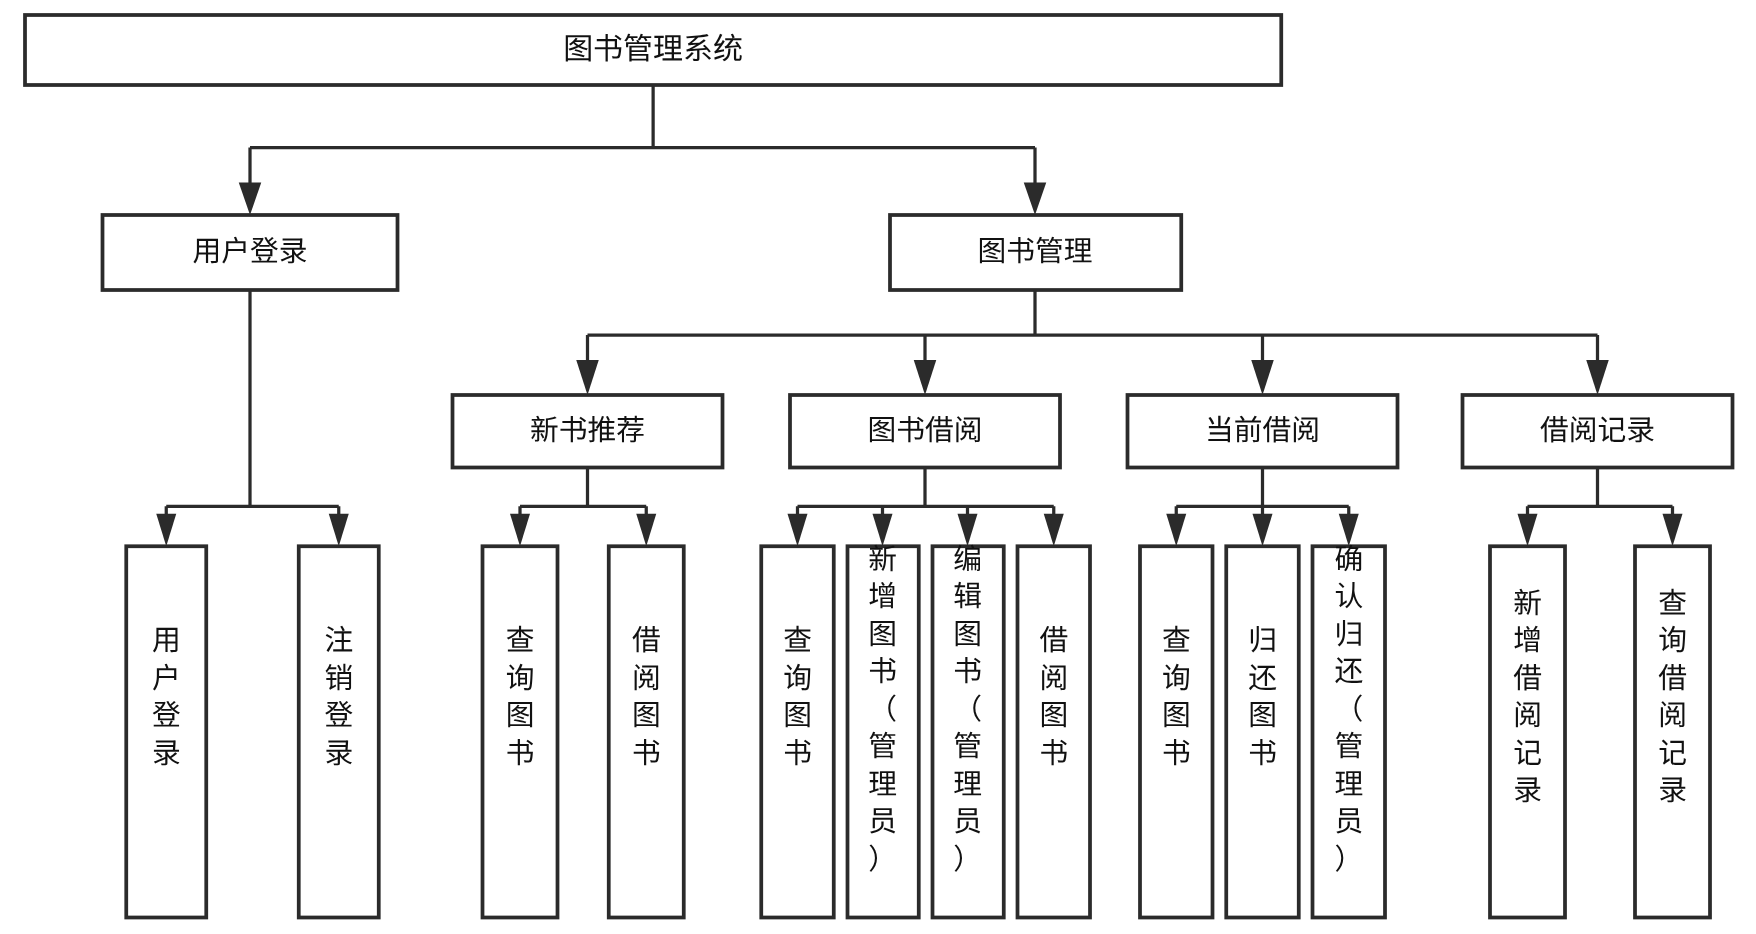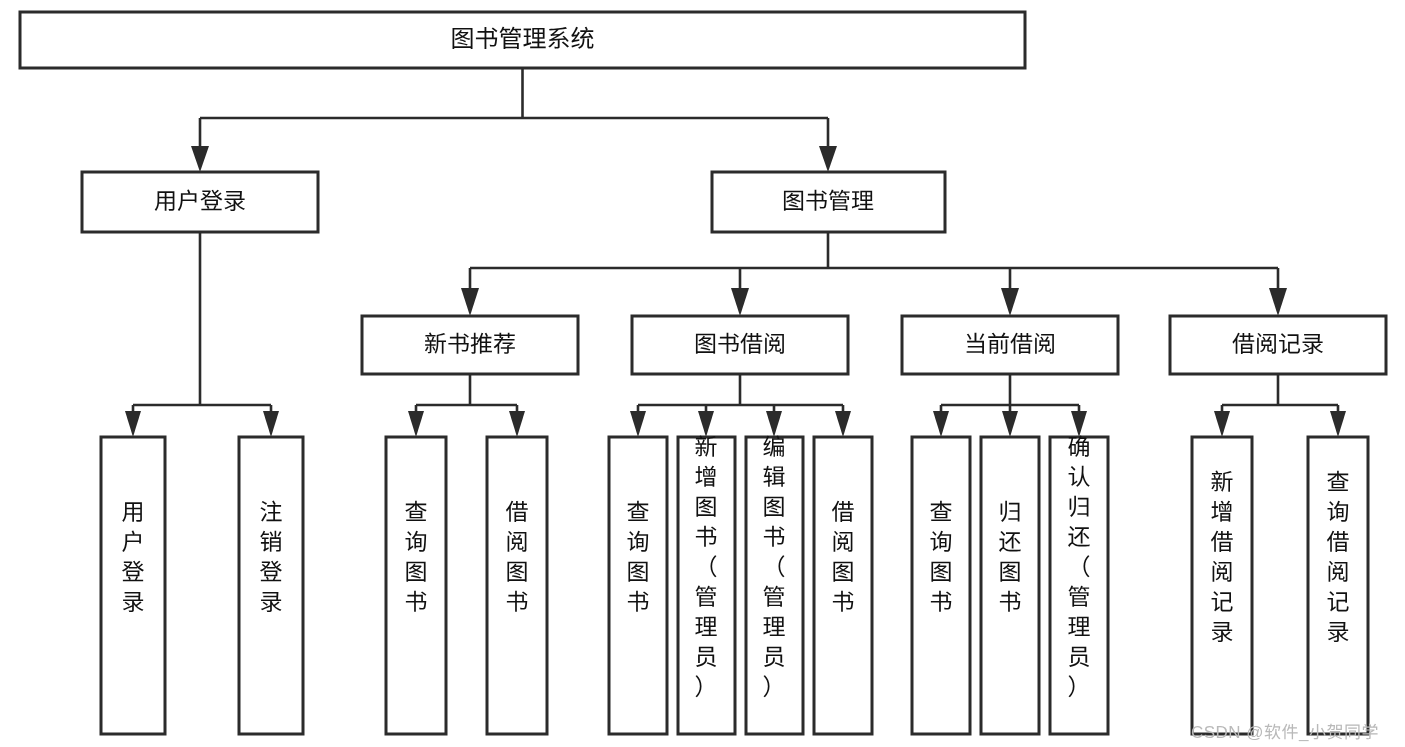--- a/index.html
+++ b/index.html
@@ -245,7 +245,6 @@
 
   </svg>
 
-  <div class="watermark">CSDN @软件_小贺同学</div>
 </div>
 
 </body></html>

